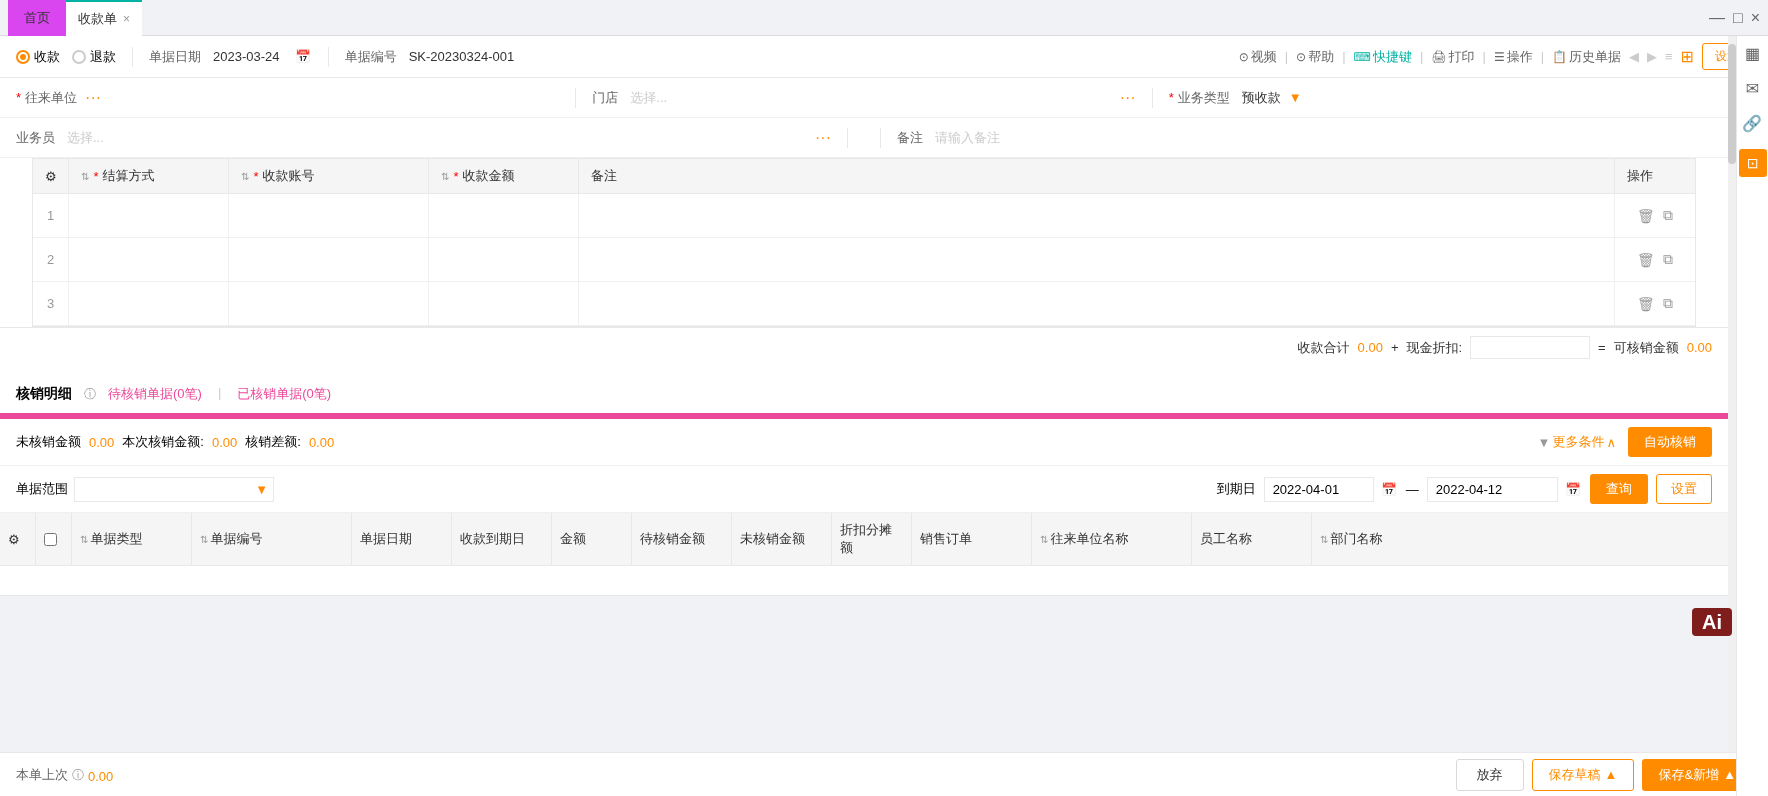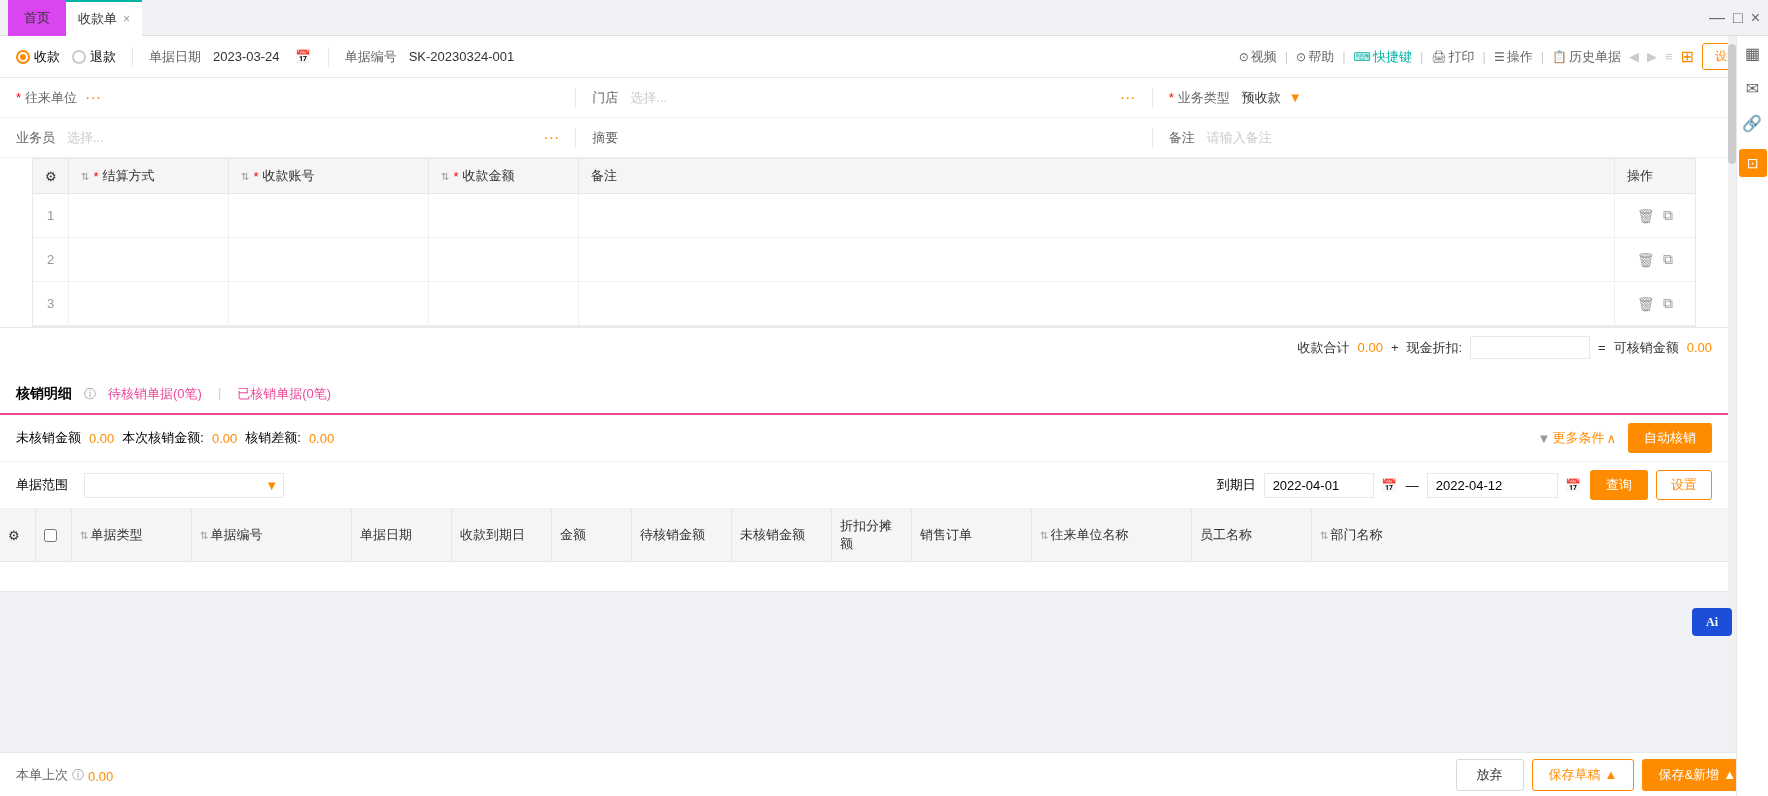--- a/index.html
+++ b/index.html
@@ -266,10 +266,6 @@
       <span class="more-btn">···</span>
     </div>
     <div class="field-divider"></div>
-    <div class="form-field">
-      <span class="field-label">摘要</span>
-      <input class="field-input" style="">
-    </div>
     <div class="field-divider"></div>
     <div class="form-field">
       <span class="field-label">备注</span>

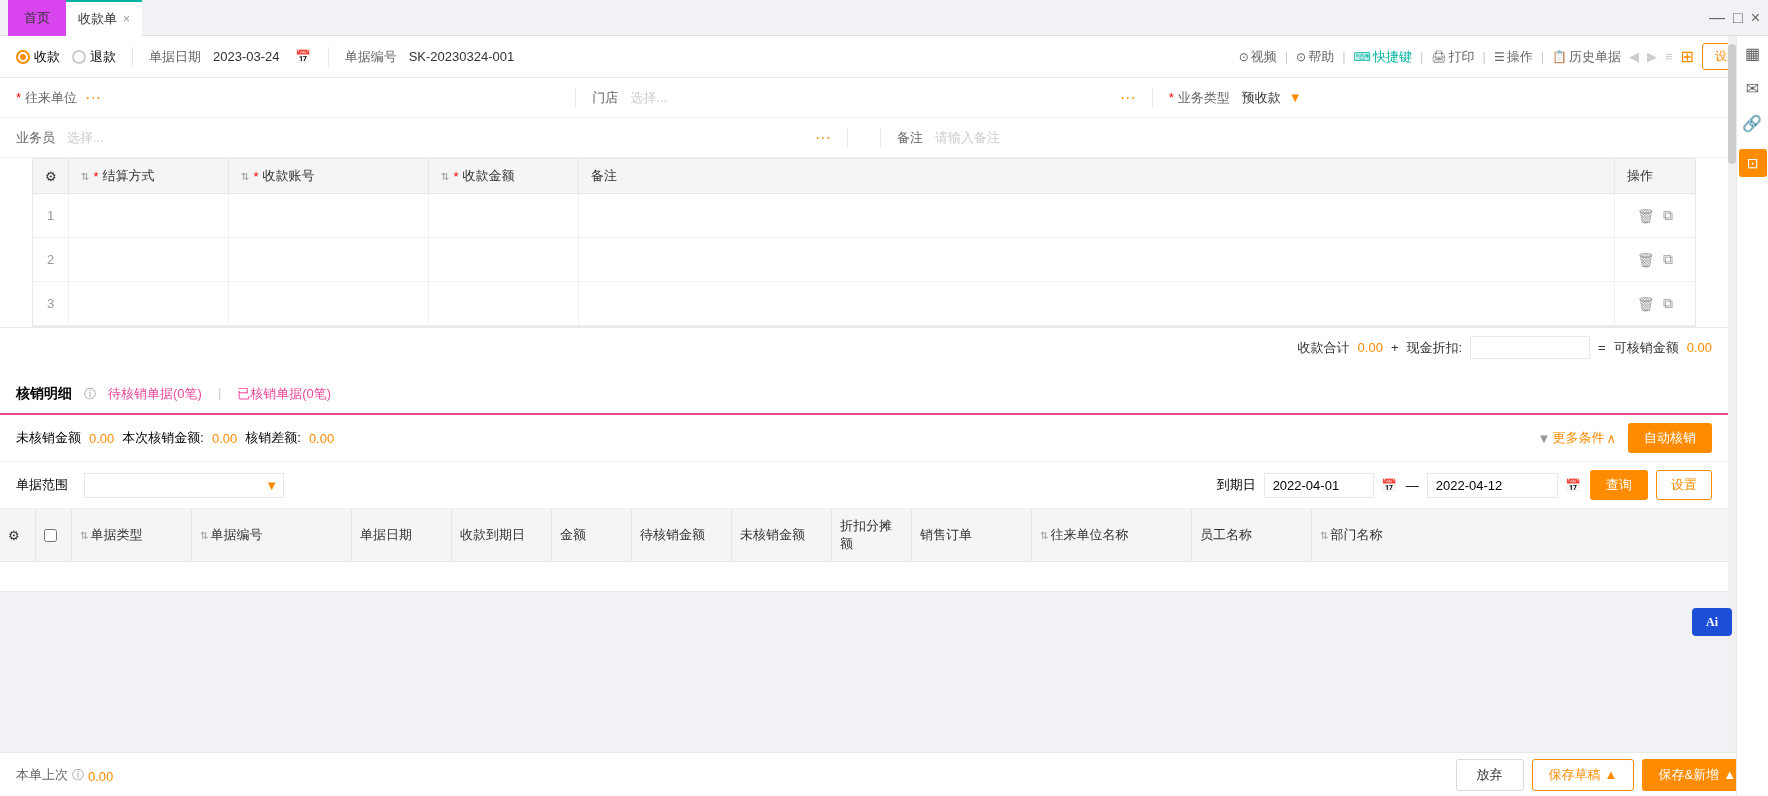--- a/index.html
+++ b/index.html
@@ -103,7 +103,7 @@
     
     .section { background: #fff; margin-top: 8px; padding: 0; }
     .section-header {
-      padding: 10px 16px; border-bottom: 2px solid #ec4899;
+      padding: 10px 16px; border-bottom: 6px solid #ec4899;
       display: flex; align-items: center; gap: 12px;
     }
     .section-title { font-weight: 600; font-size: 14px; }

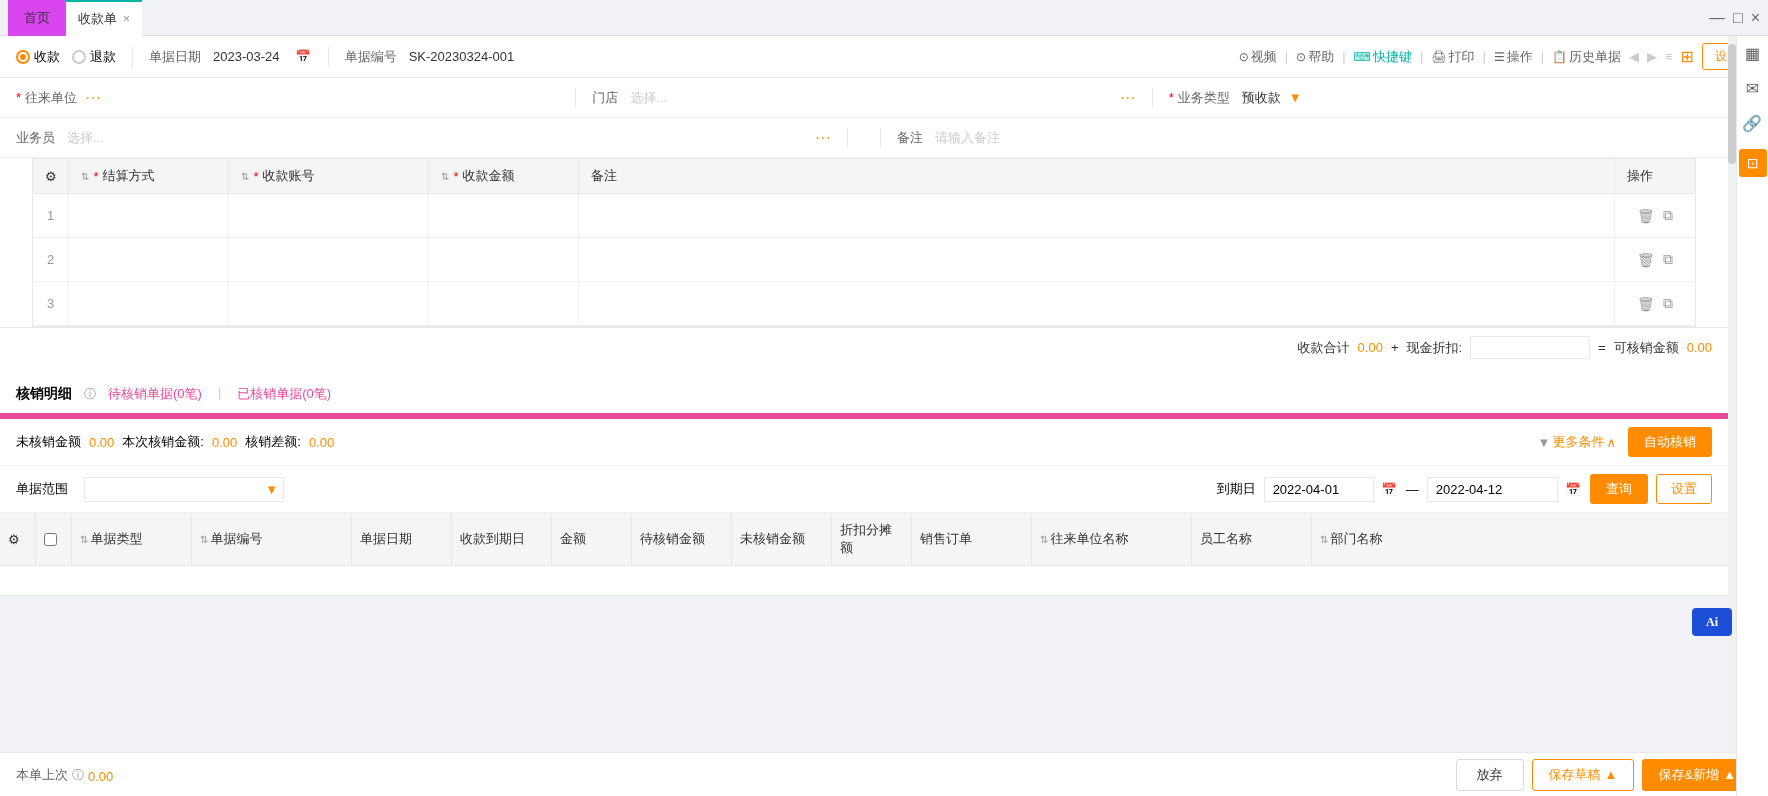--- a/index.html
+++ b/index.html
@@ -379,7 +379,7 @@
       </div>
     </div>
 
-    <div style="padding:8px 16px; border-bottom:1px solid #f0f0f0; display:flex; align-items:center; gap:16px;">
+    <div style="padding:8px 16px; border-bottom:1px solid #f0f0f0; display:flex; align-items:center; gap:6px;">
       <span>单据范围</span>
       <div style="position:relative; display:flex; align-items:center; gap:4px;">
         <input style="border: 1px solid rgb(232, 232, 232); padding: 4px 24px 4px 8px; width: 200px; outline: none;">

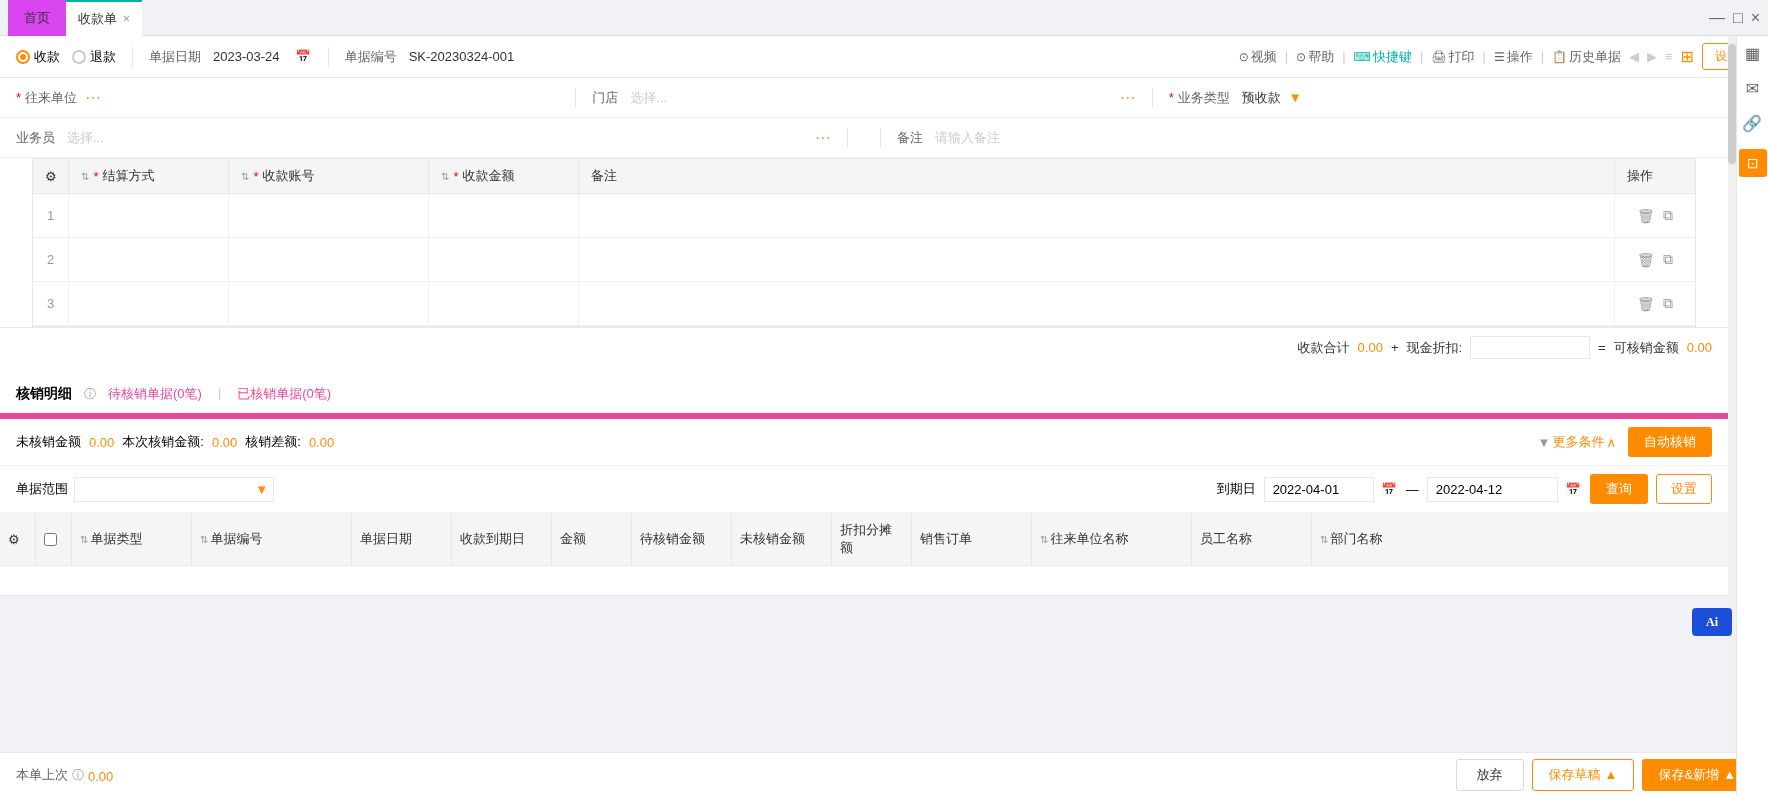--- a/index.html
+++ b/index.html
@@ -169,9 +169,9 @@
     
     .ai-badge {
       position: fixed; right: 36px; bottom: 160px;
-      background: #1d4ed8; color: #fff; width: 40px; height: 28px;
+      background: #7f1d1d; color: #fff; width: 40px; height: 28px;
       display: flex; align-items: center; justify-content: center;
-      border-radius: 4px; font-size: 12px; font-weight: bold; cursor: pointer; font-family: Liberation Serif, serif;
+      border-radius: 4px; font-size: 20px; font-weight: bold; cursor: pointer;
     }
 
     .info-circle { color: #999; font-size: 12px; cursor: pointer; }

